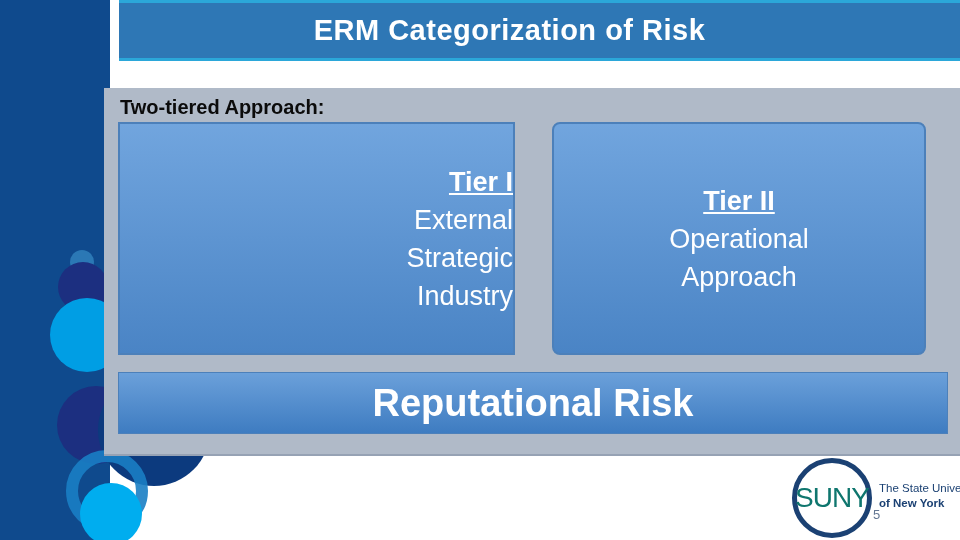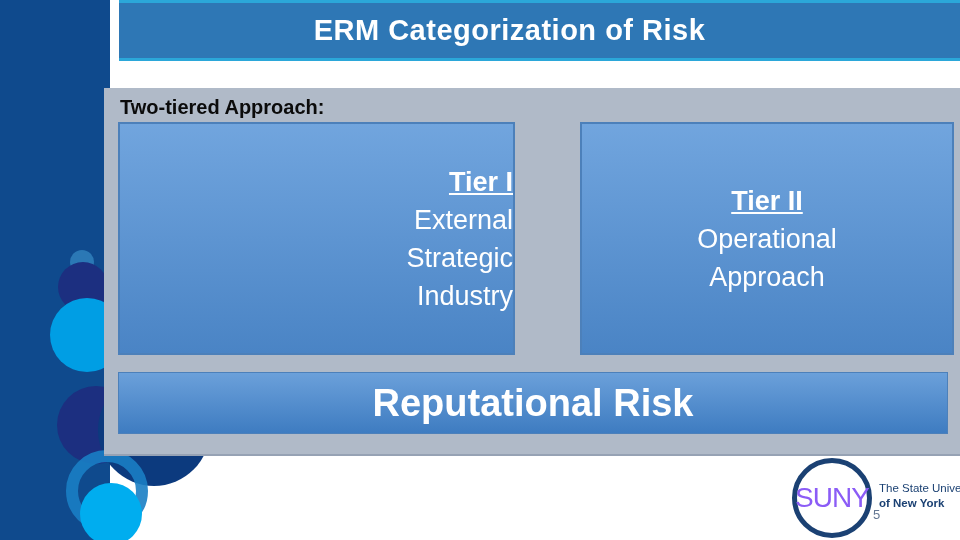--- a/index.html
+++ b/index.html
@@ -41,7 +41,7 @@
     display:flex;flex-direction:column;align-items:center;justify-content:center;text-align:center;
   }
   .tier-1{left:14px;width:397px;align-items:flex-end;}
-  .tier-2{left:476px;width:374px;}
+  .tier-2{left:448px;width:374px;border-radius:8px;}
   .tier-heading{font-size:27px;line-height:38px;font-weight:bold;text-decoration:underline;}
   .tier-item{font-size:27px;line-height:38px;}
   .banner{

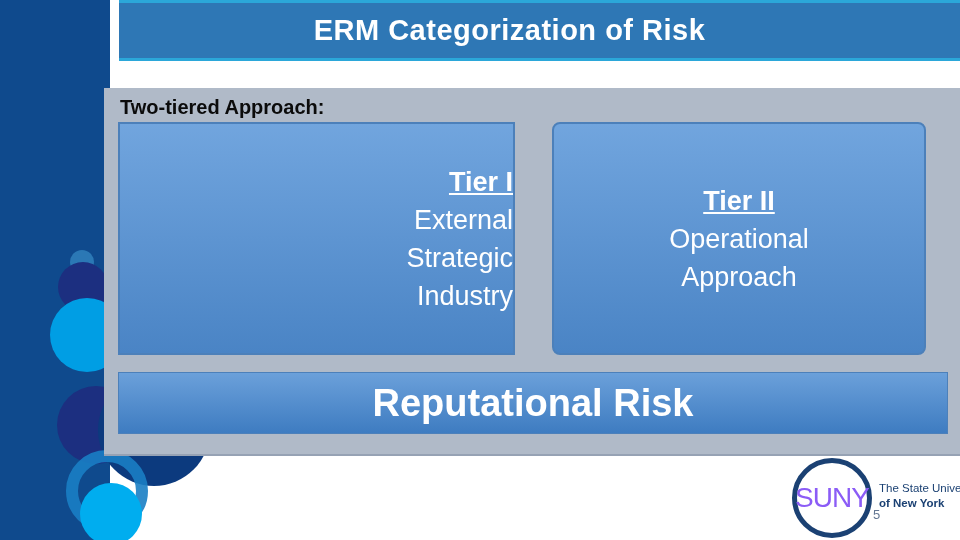--- a/index.html
+++ b/index.html
@@ -56,7 +56,7 @@
     border:5px solid #1b4173;border-radius:50%;background:#ffffff;z-index:2;
     display:flex;align-items:center;justify-content:center;
   }
-  .logo-text{color:#8b5cf6;font-size:28px;letter-spacing:-1px;white-space:nowrap;}
+  .logo-text{color:#0f766e;font-size:28px;letter-spacing:-1px;white-space:nowrap;}
   .org{position:absolute;left:879px;top:482px;z-index:2;color:#1b4173;white-space:nowrap;}
   .org-line1{font-size:11.5px;line-height:13px;}
   .org-line2{font-size:11.5px;line-height:13px;font-weight:bold;margin-top:2px;}

